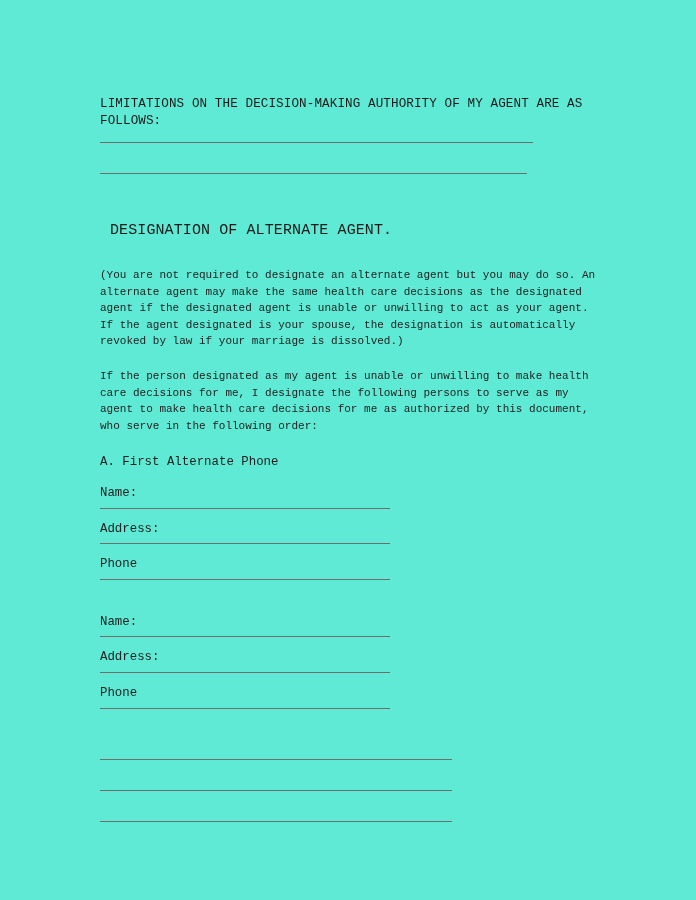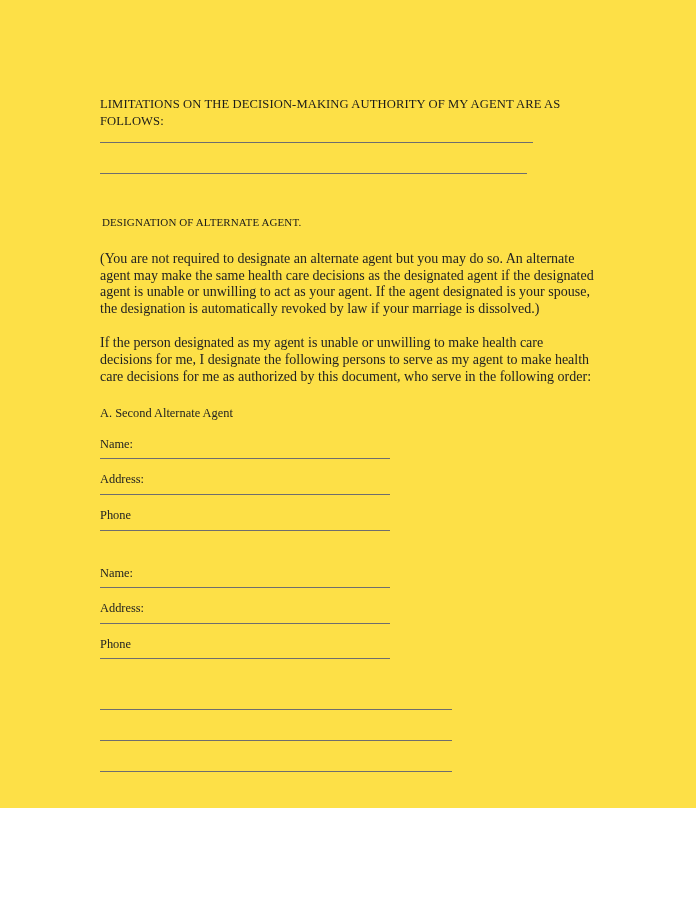--- a/index.html
+++ b/index.html
@@ -23,8 +23,9 @@
     left: 0;
     top: 0;
     width: 696px;
-    height: 808px;
-    background: #fde047;
+    height: 900px;
+    background: #5eead4;
+    font-family: Liberation Mono, monospace;
   }
 
   .content {

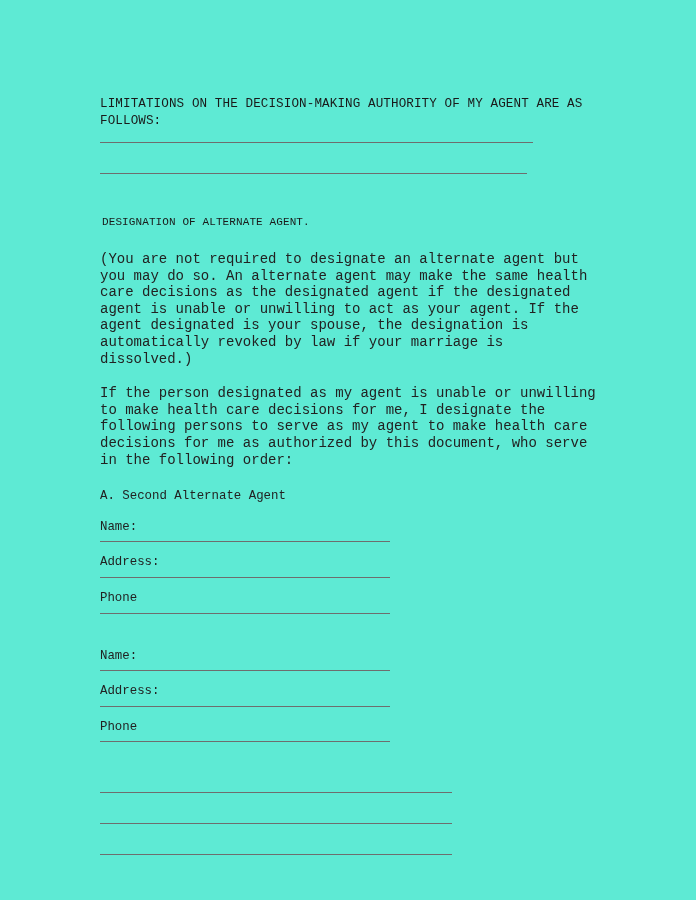--- a/index.html
+++ b/index.html
@@ -47,11 +47,11 @@
   }
 
   .section-heading {
-    font-size: 11px;
+    font-size: 15px;
     line-height: 17px;
     letter-spacing: 0.1px;
     color: #1a1a1a;
-    margin: 2px;
+    margin: 10px;
   }
 
   .para {

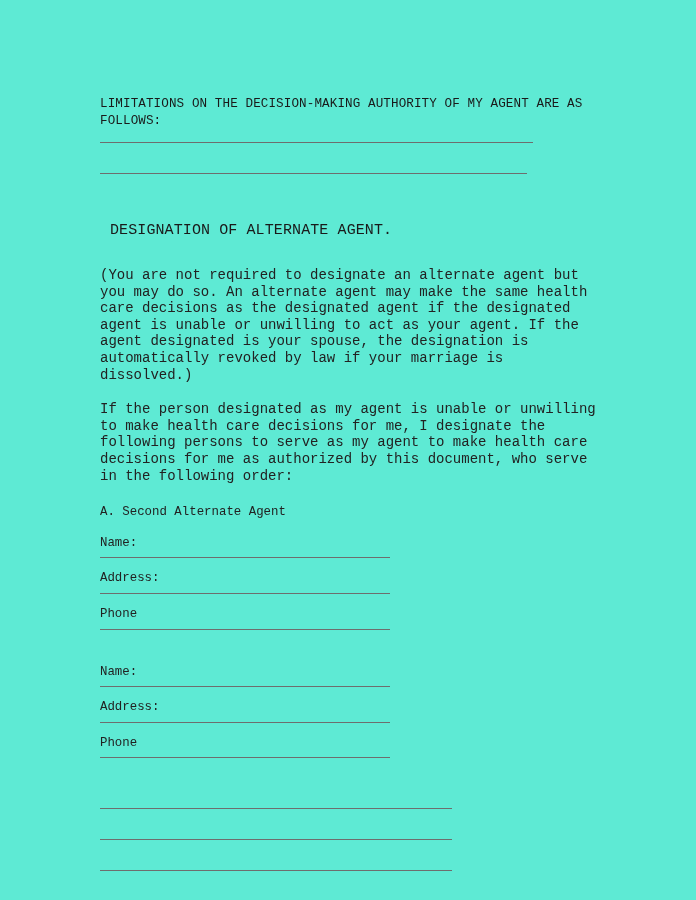--- a/index.html
+++ b/index.html
@@ -55,7 +55,7 @@
   }
 
   .para {
-    font-size: 14px;
+    font-size: 11px;
     line-height: 16.6px;
     color: #222222;
     margin: 0;

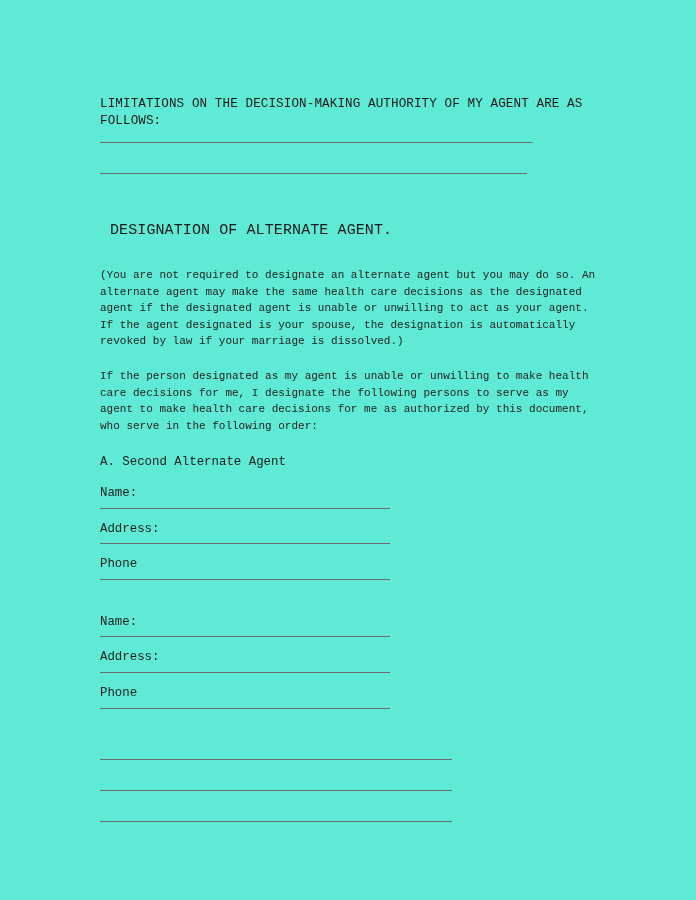--- a/index.html
+++ b/index.html
@@ -120,7 +120,7 @@
 
     <div class="sp-20"></div>
 
-    <p class="label">A. Second Alternate Agent</p>
+    <p class="label">A. First Alternate Phone</p>
 
     <div class="sp-14"></div>
 

